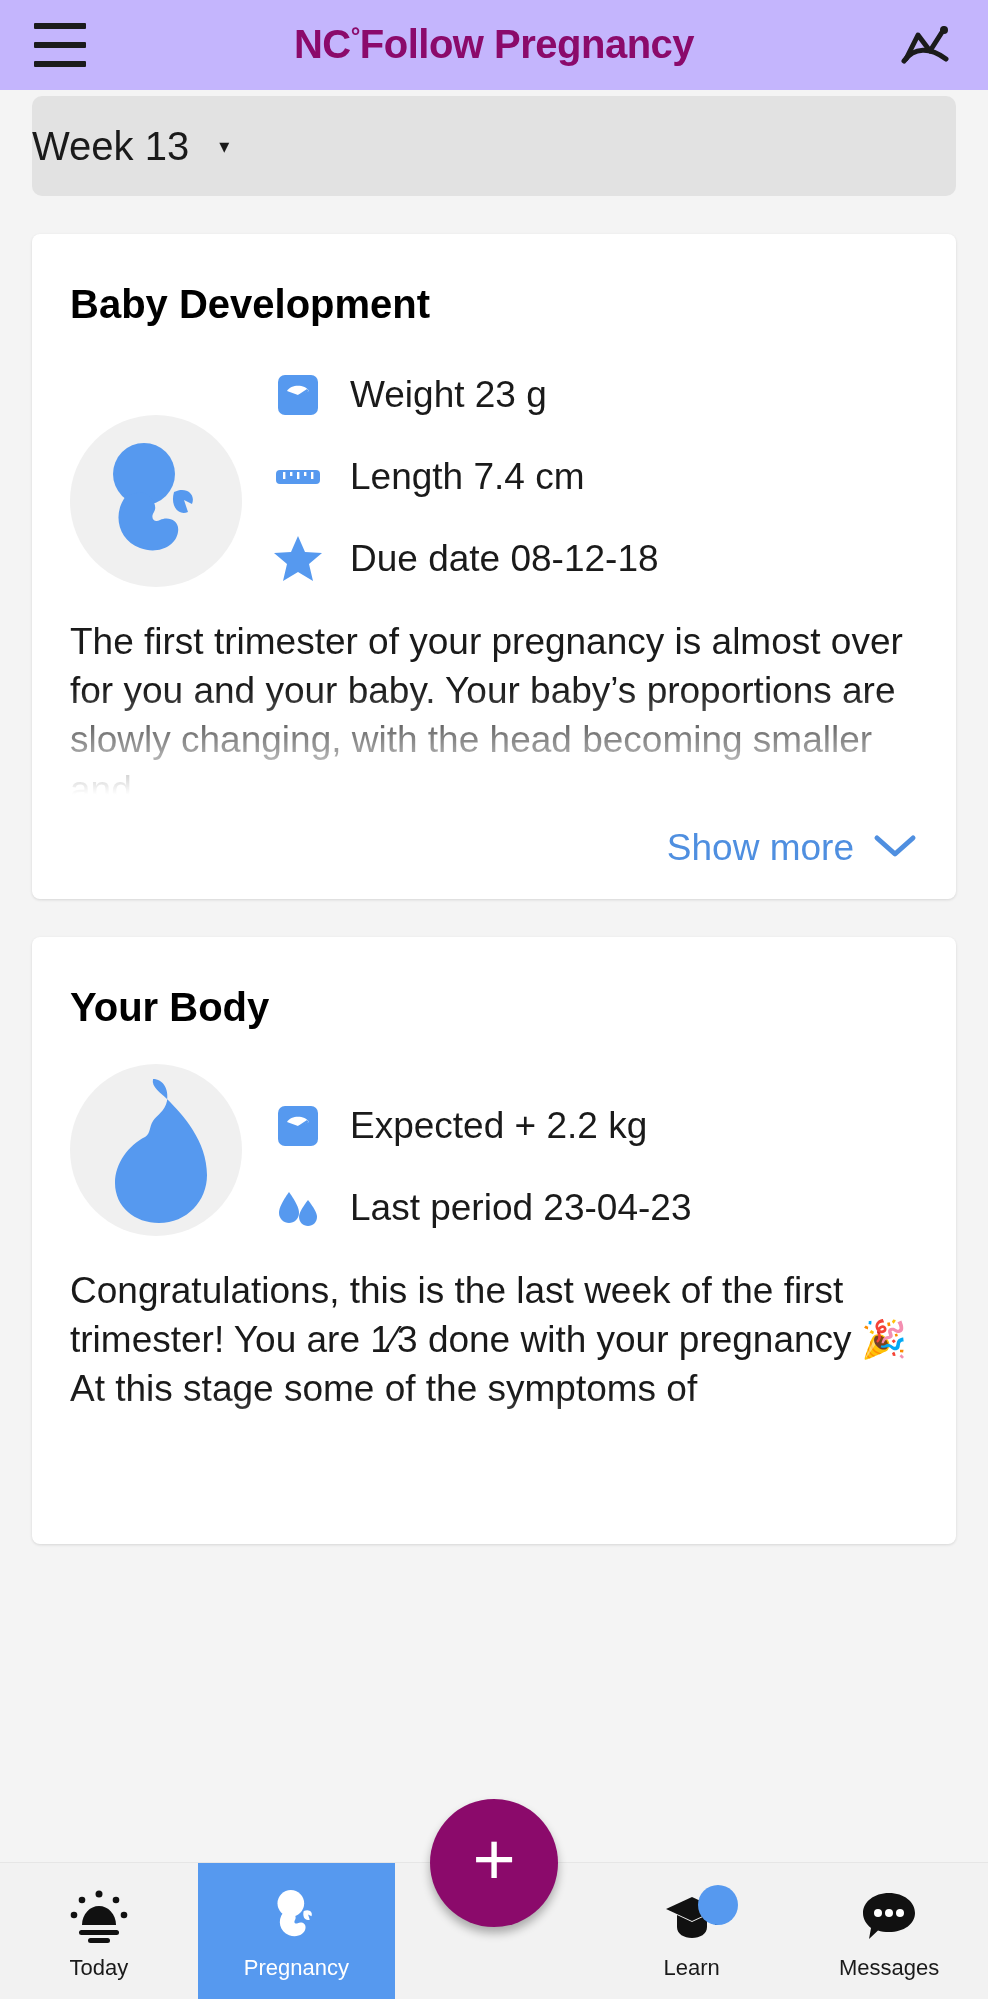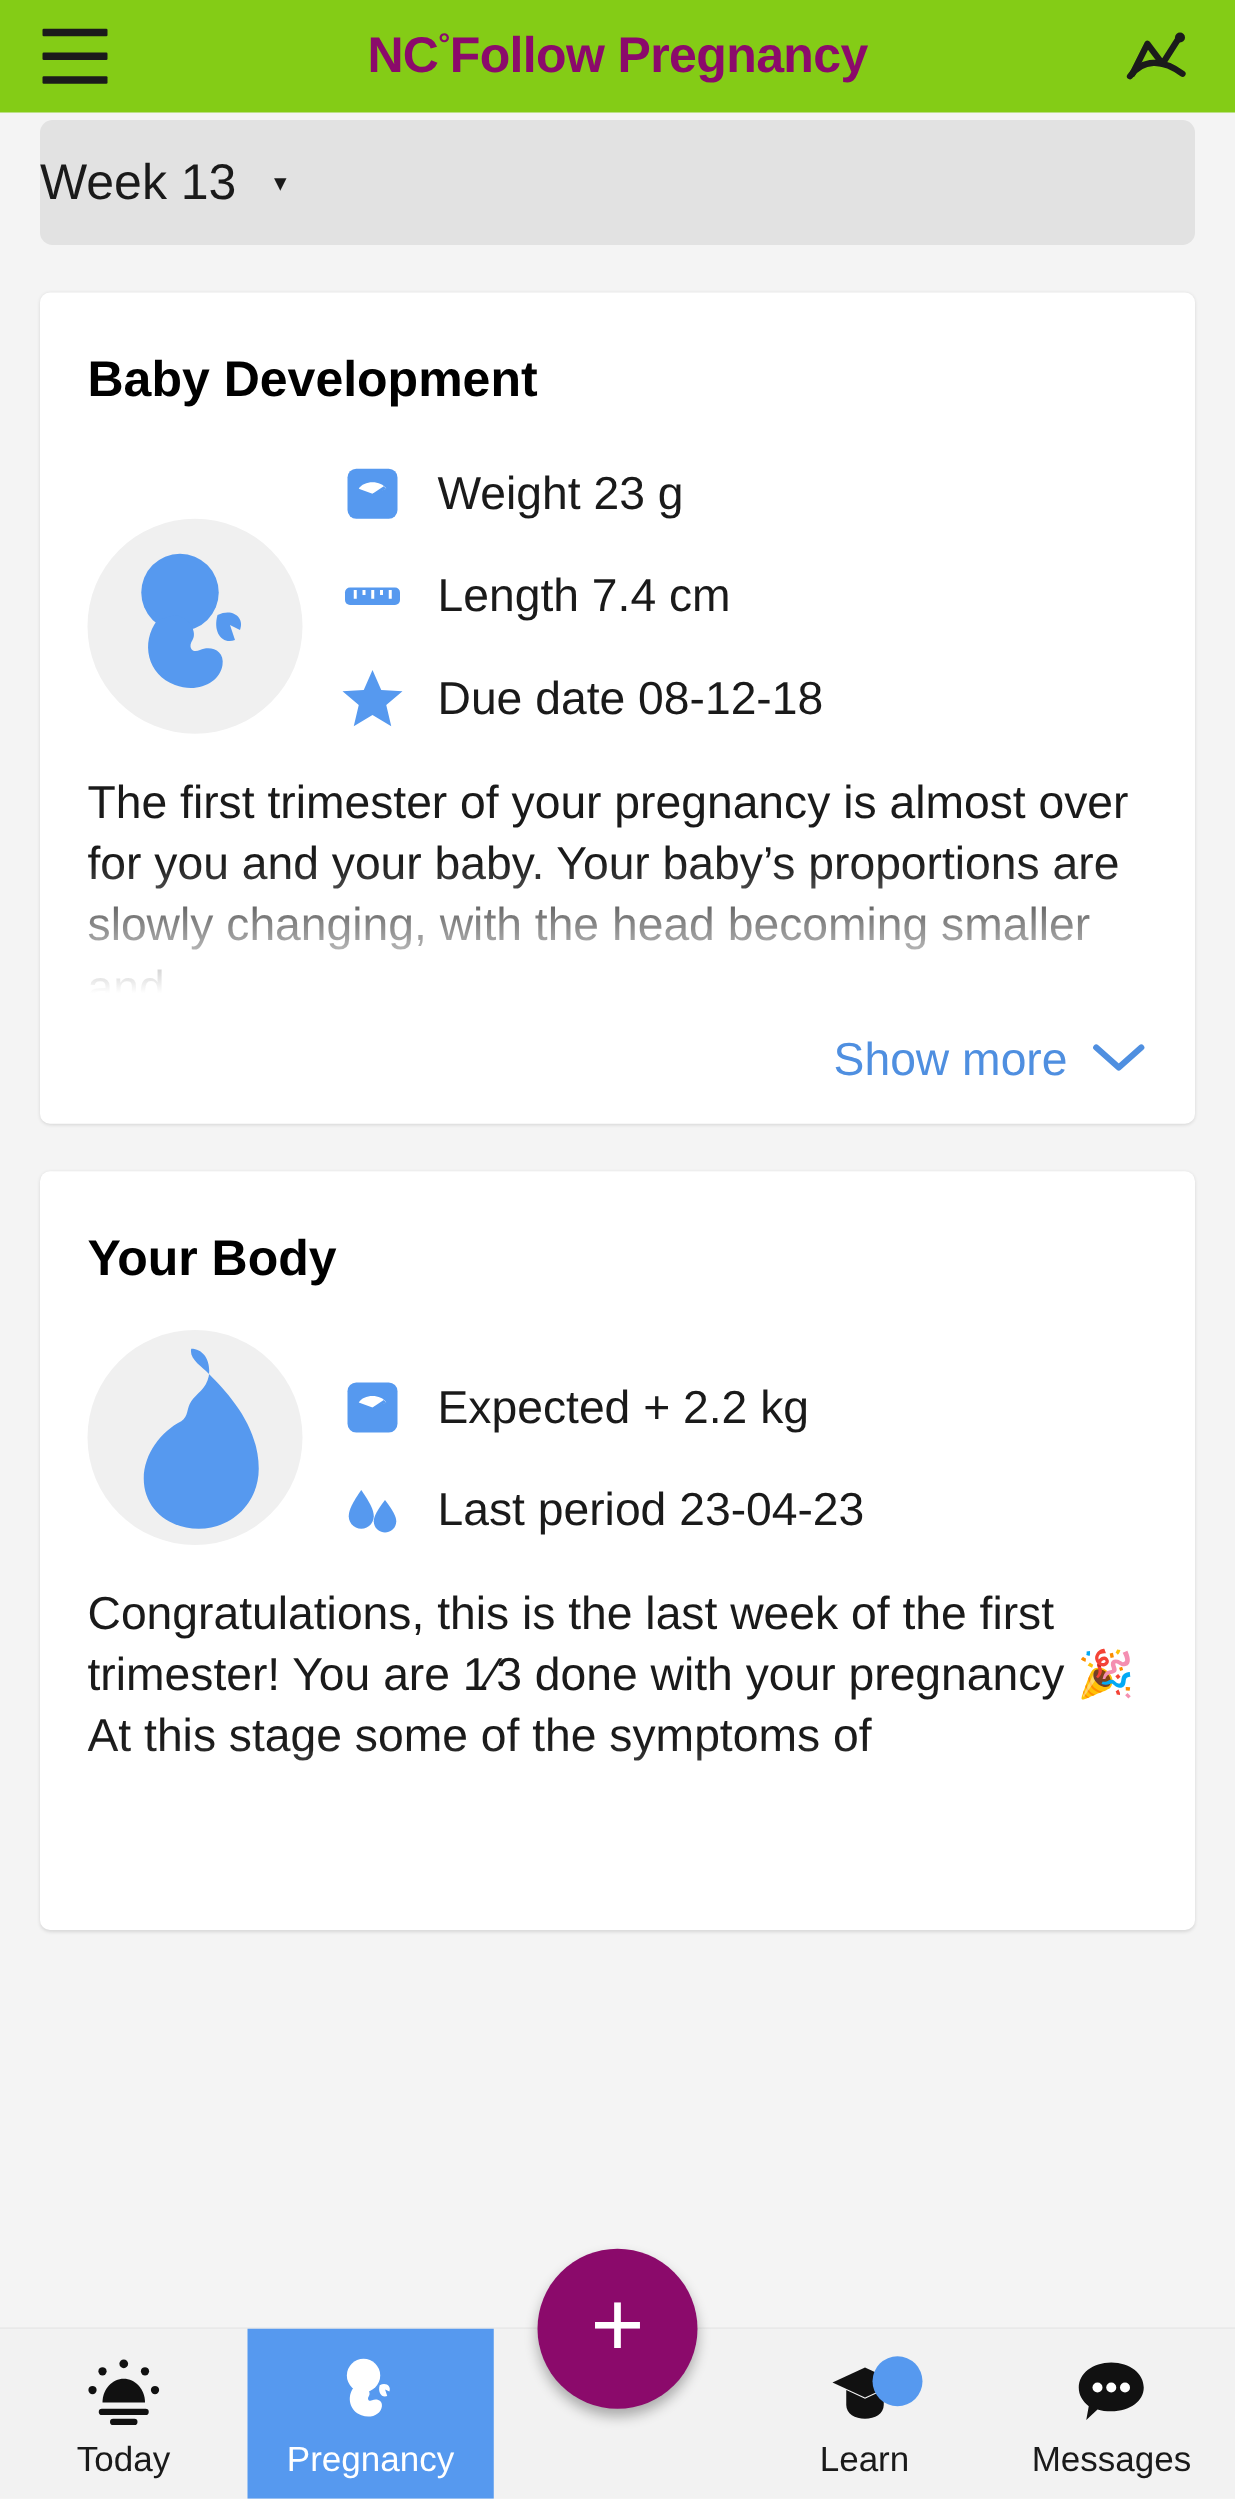--- a/index.html
+++ b/index.html
@@ -14,7 +14,7 @@
   
   .header {
     height: 90px; display: flex; align-items: center;
-    padding: 0 34px; background: #84cc16; position: relative;
+    padding: 0 34px; background: #c4b5fd; position: relative;
   }
   .hamburger { width: 52px; height: 44px; display:flex; flex-direction:column;
                justify-content: space-between; cursor: pointer; }

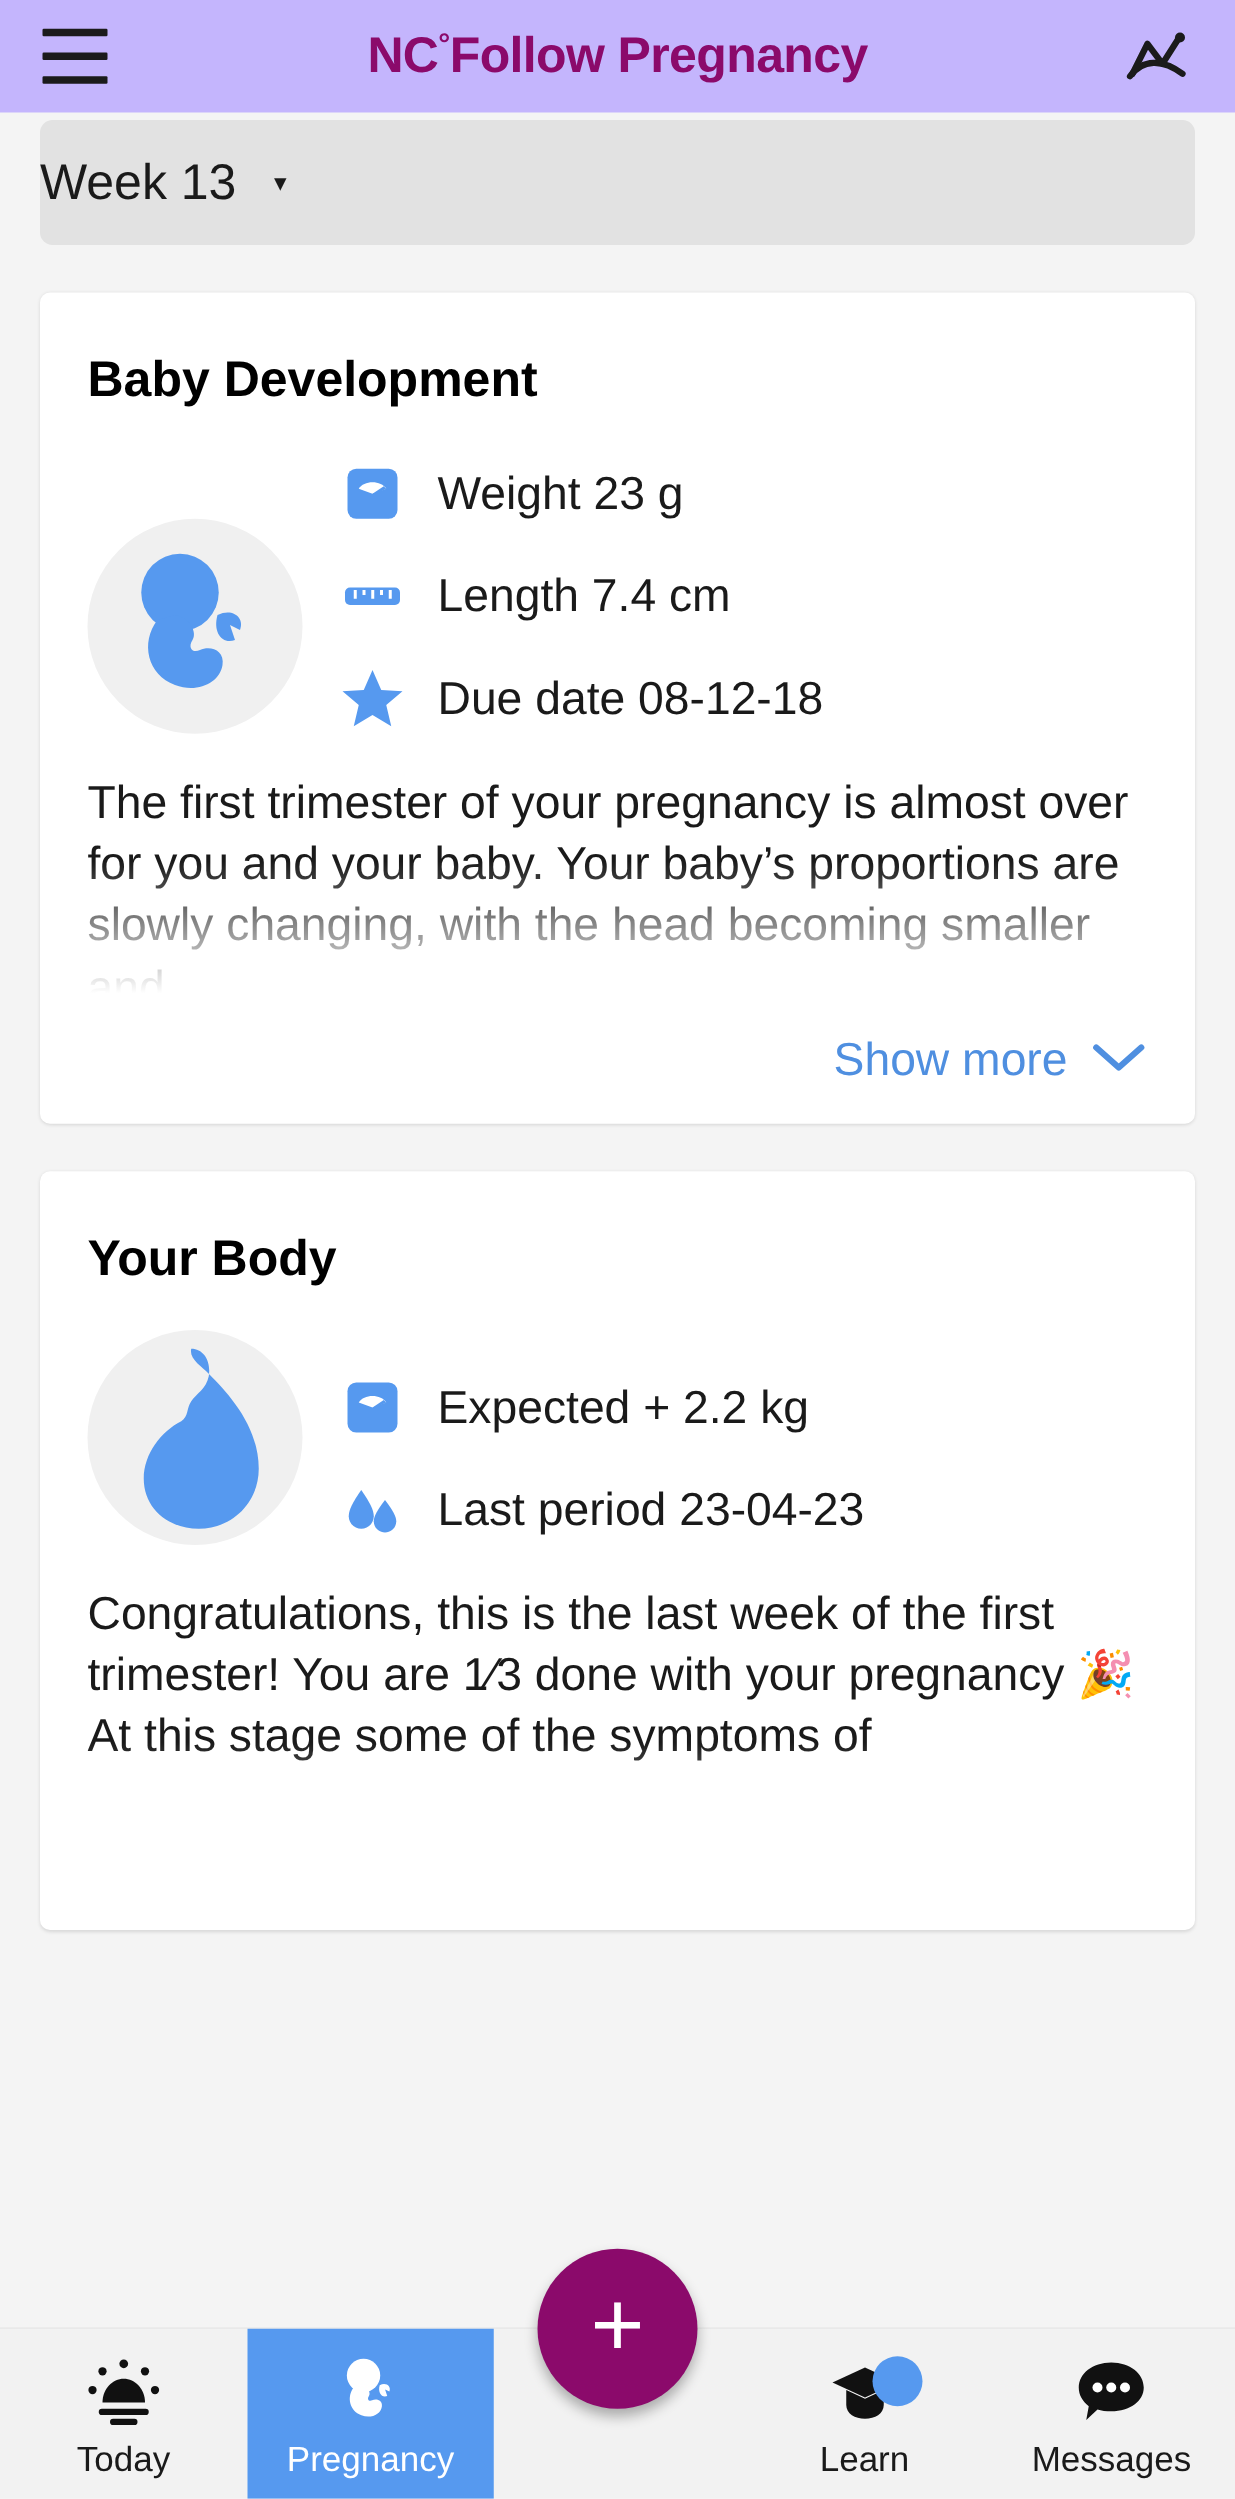--- a/index.html
+++ b/index.html
@@ -91,7 +91,7 @@
   }
   .nav-item.active { background:#5699ef; }
   .nav-icon { height: 62px; display:flex; align-items:flex-end; justify-content:center; }
-  .nav-label { font-size: 28px; color:#1a1a1a; margin-top: 12px; }
+  .nav-label { font-size: 22px; color:#1a1a1a; margin-top: 12px; }
   .nav-item.active .nav-label { color:#ffffff; }
   .nav-spacer { flex: 1; }
   .nav-dot {

